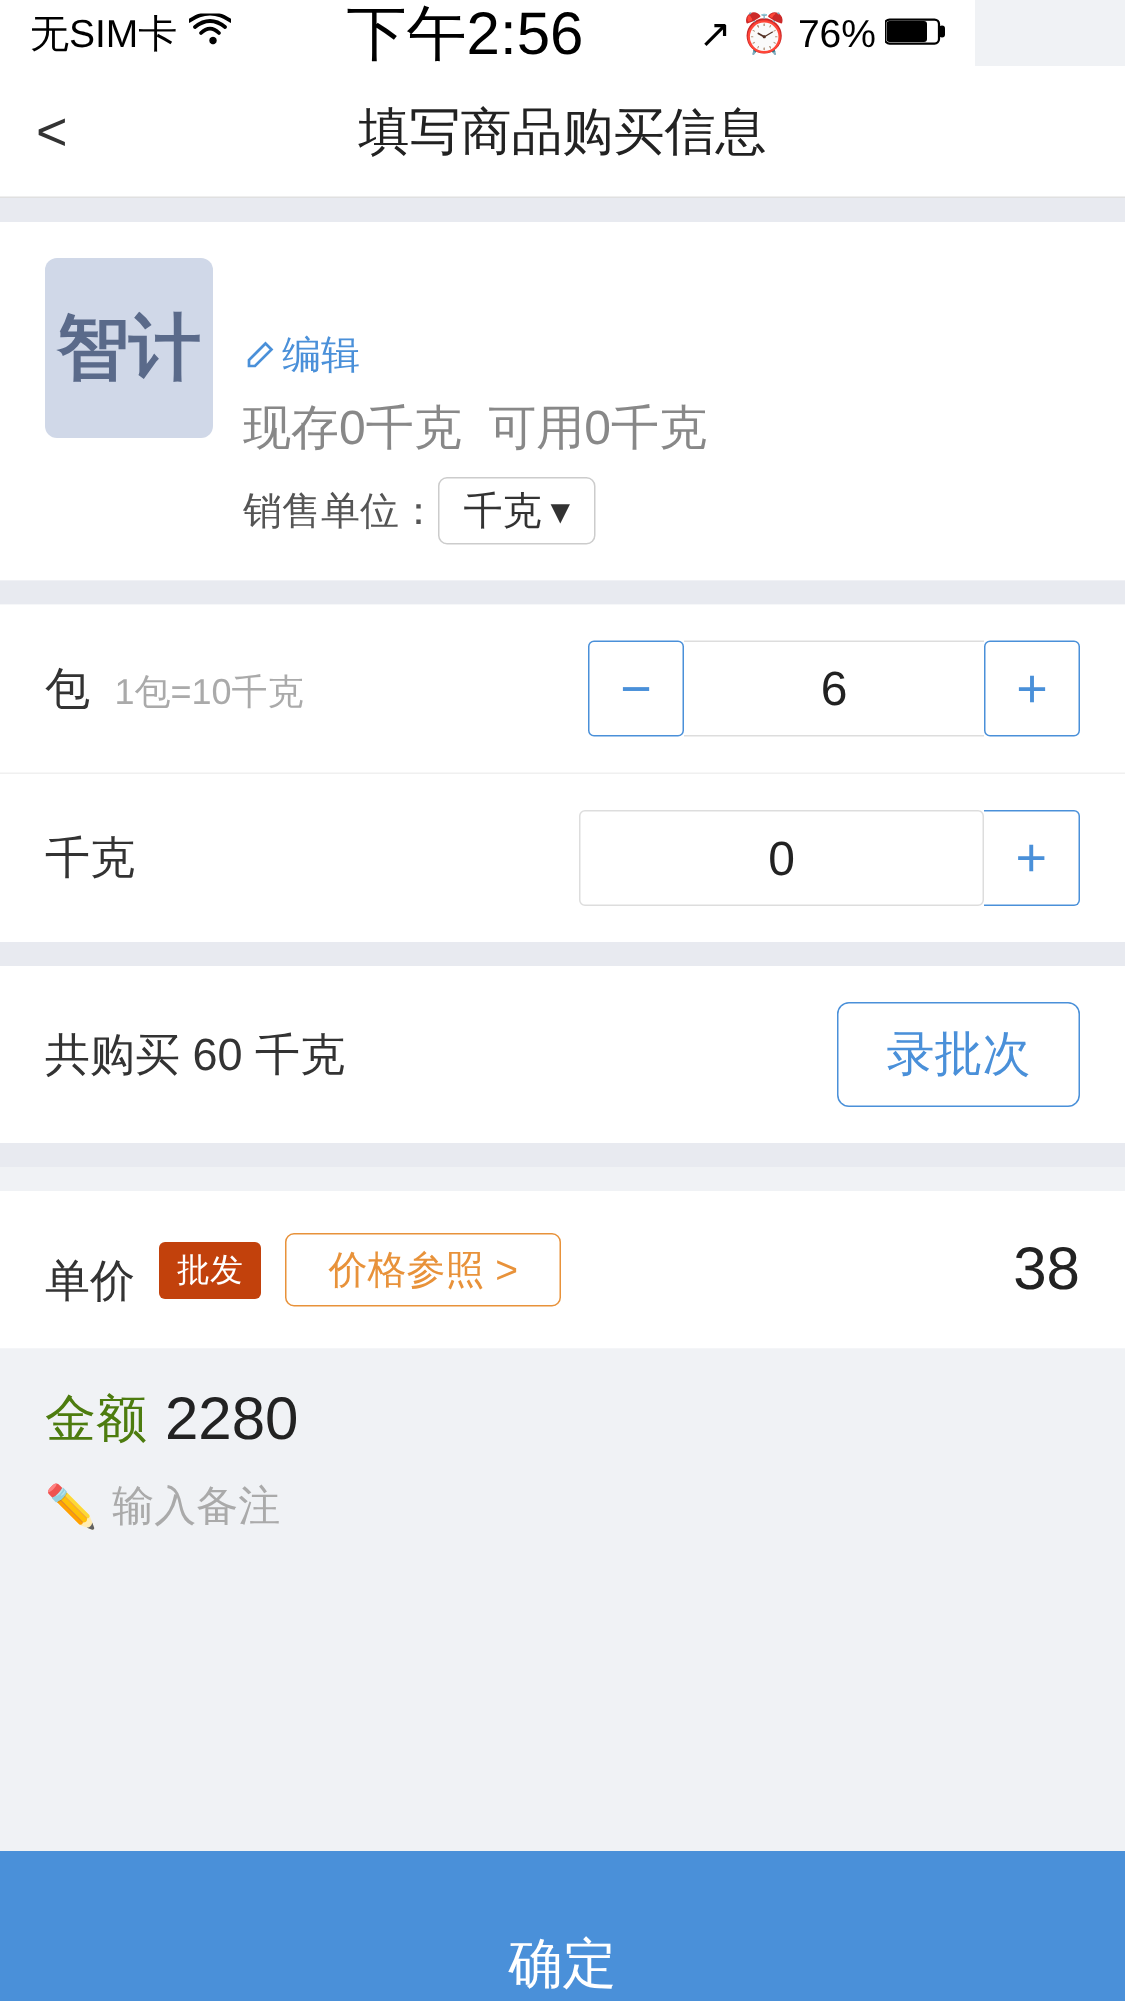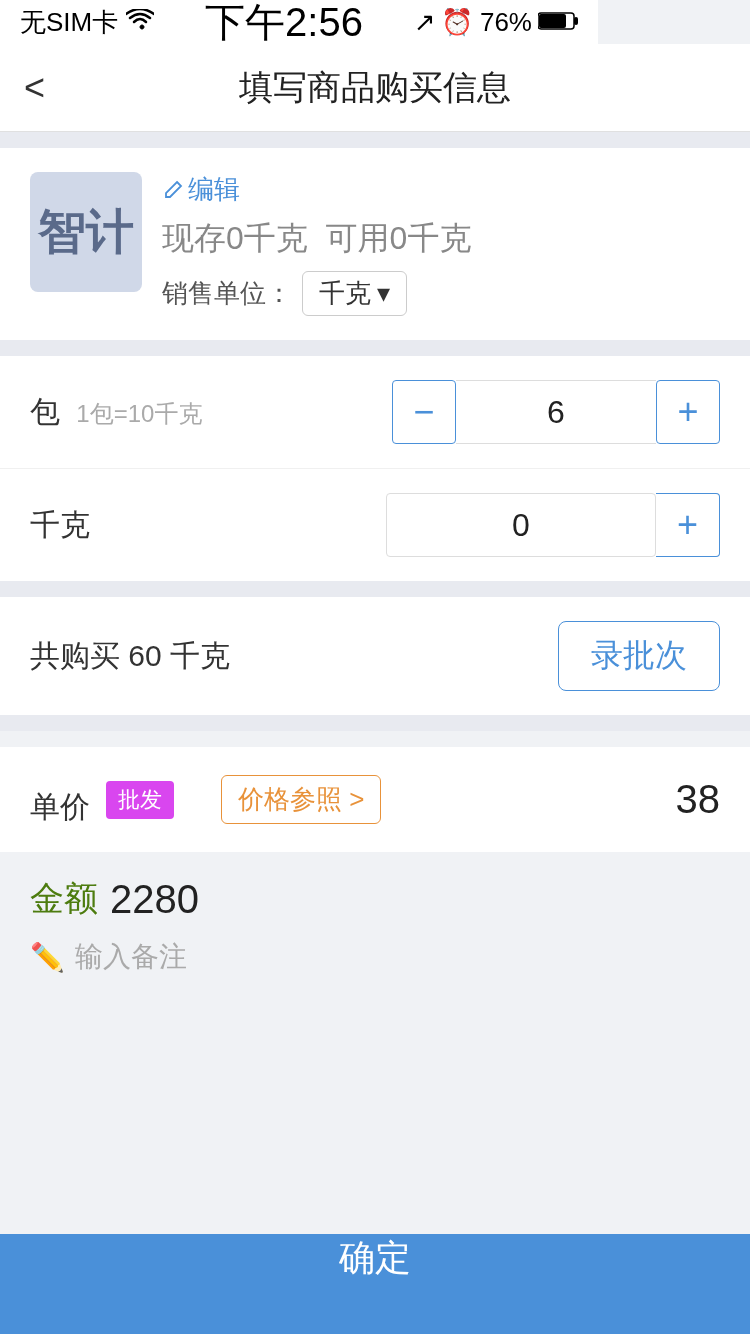--- a/index.html
+++ b/index.html
@@ -15,7 +15,7 @@
 
     
     .status-bar {
-      width: 598px;
+      width: 650px;
       height: 44px;
       background: #fff;
       display: flex;

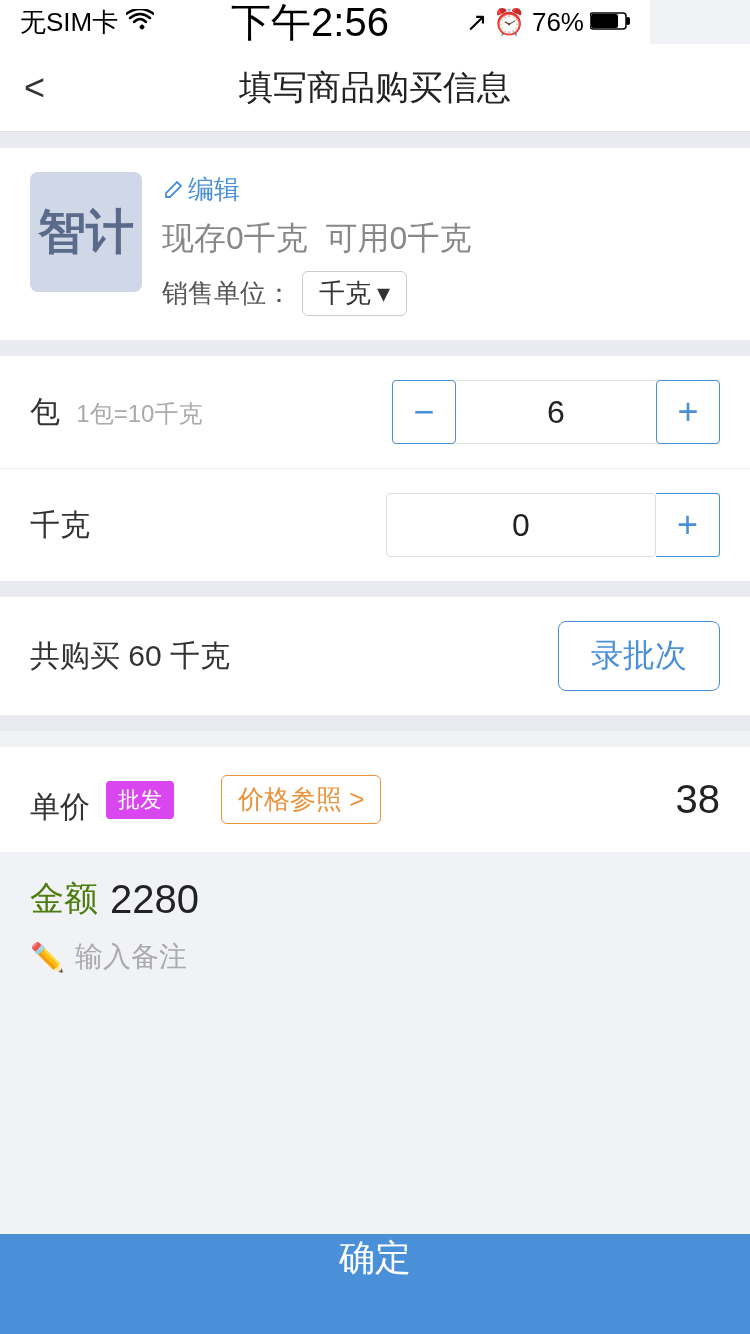--- a/index.html
+++ b/index.html
@@ -98,6 +98,7 @@
       align-items: center;
       gap: 4px;
       flex-shrink: 0;
+      margin-top: 47px;
     }
     .product-stock {
       font-size: 32px;

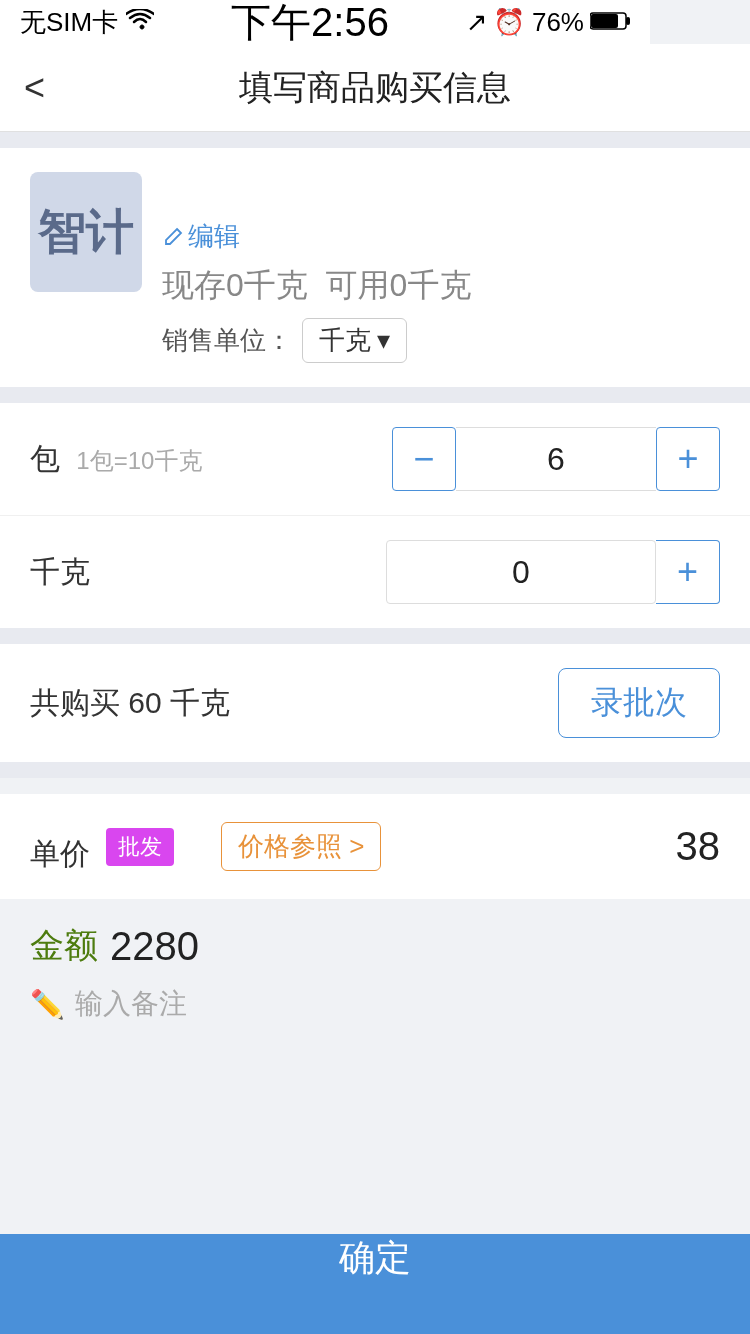--- a/index.html
+++ b/index.html
@@ -108,7 +108,6 @@
     .product-unit-row {
       display: flex;
       align-items: center;
-      gap: 10px;
       margin-top: 10px;
       font-size: 26px;
       color: #555;

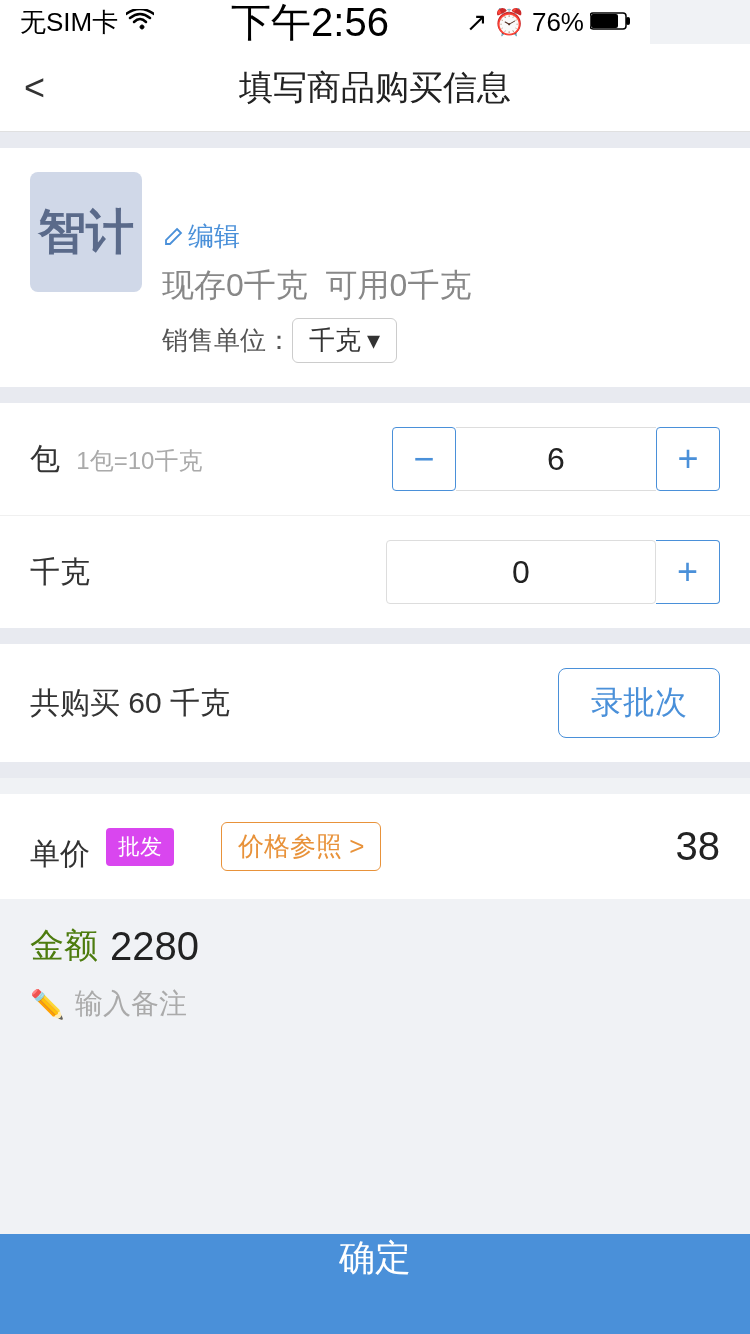--- a/index.html
+++ b/index.html
@@ -223,7 +223,7 @@
       margin-top: 16px;
     }
     .price-tag {
-      background: #d946ef;
+      background: #c2410c;
       color: #fff;
       font-size: 22px;
       padding: 4px 12px;

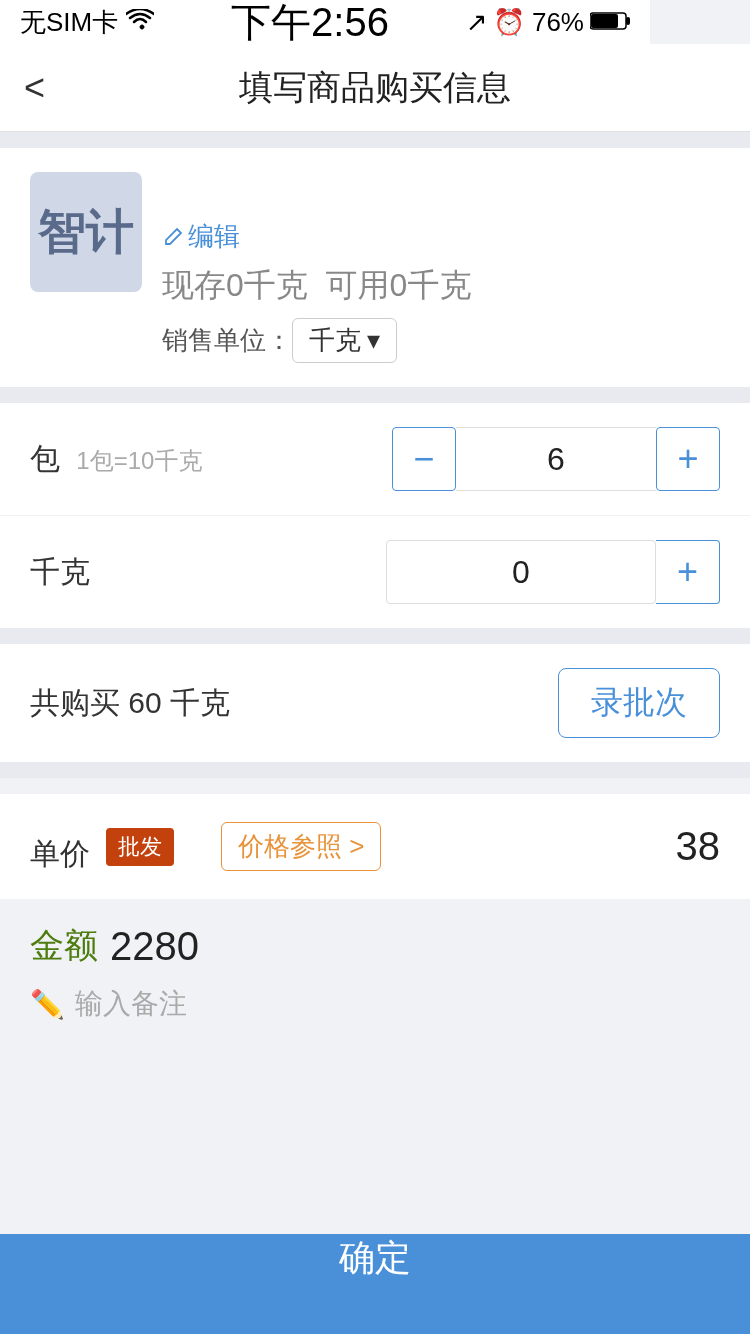--- a/index.html
+++ b/index.html
@@ -233,13 +233,12 @@
       border: 1.5px solid #e8923a;
       color: #e8923a;
       border-radius: 6px;
-      padding: 6px 16px;
+      padding: 6px 28px;
       font-size: 26px;
       display: flex;
       align-items: center;
       gap: 4px;
       cursor: pointer;
-      margin-left: 31px;
     }
     .price-value {
       margin-left: auto;

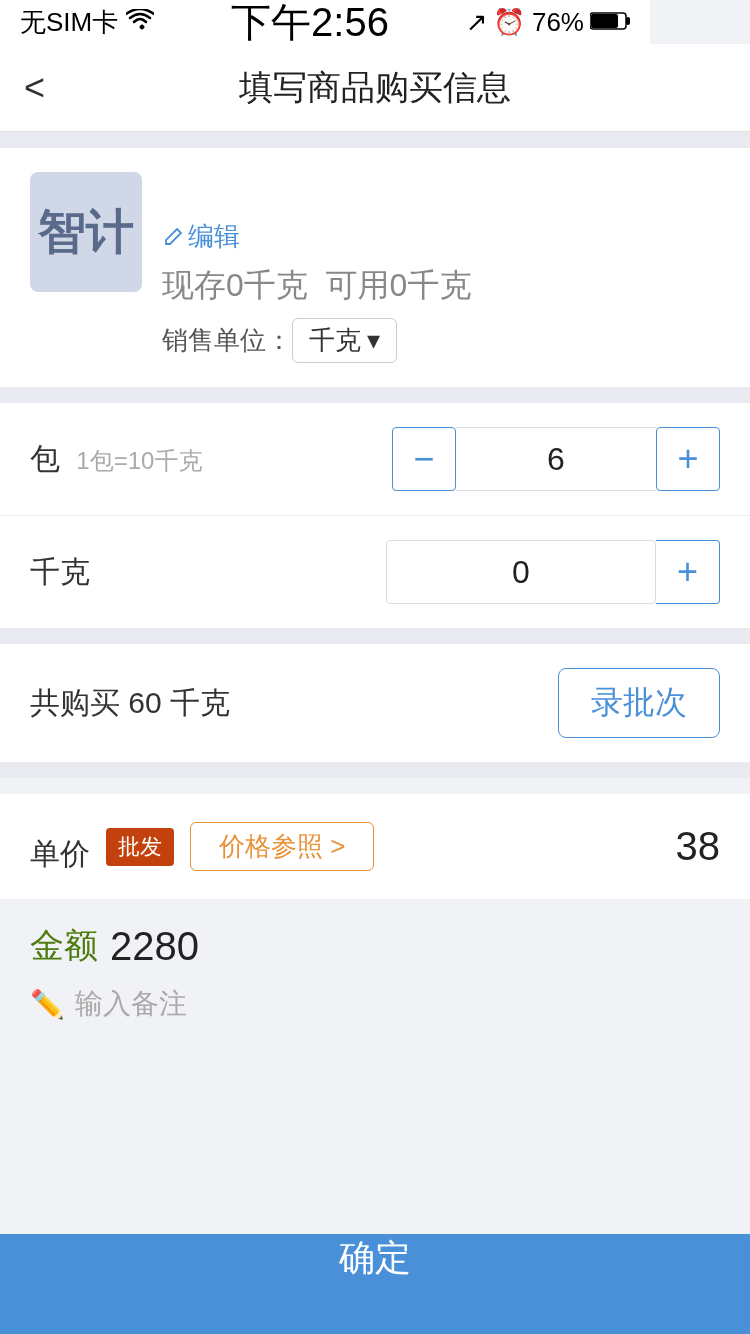--- a/index.html
+++ b/index.html
@@ -279,7 +279,7 @@
       height: 100px;
       background: #4a90d9;
       display: flex;
-      align-items: flex-start;
+      align-items: flex-end;
       justify-content: center;
       cursor: pointer;
     }

